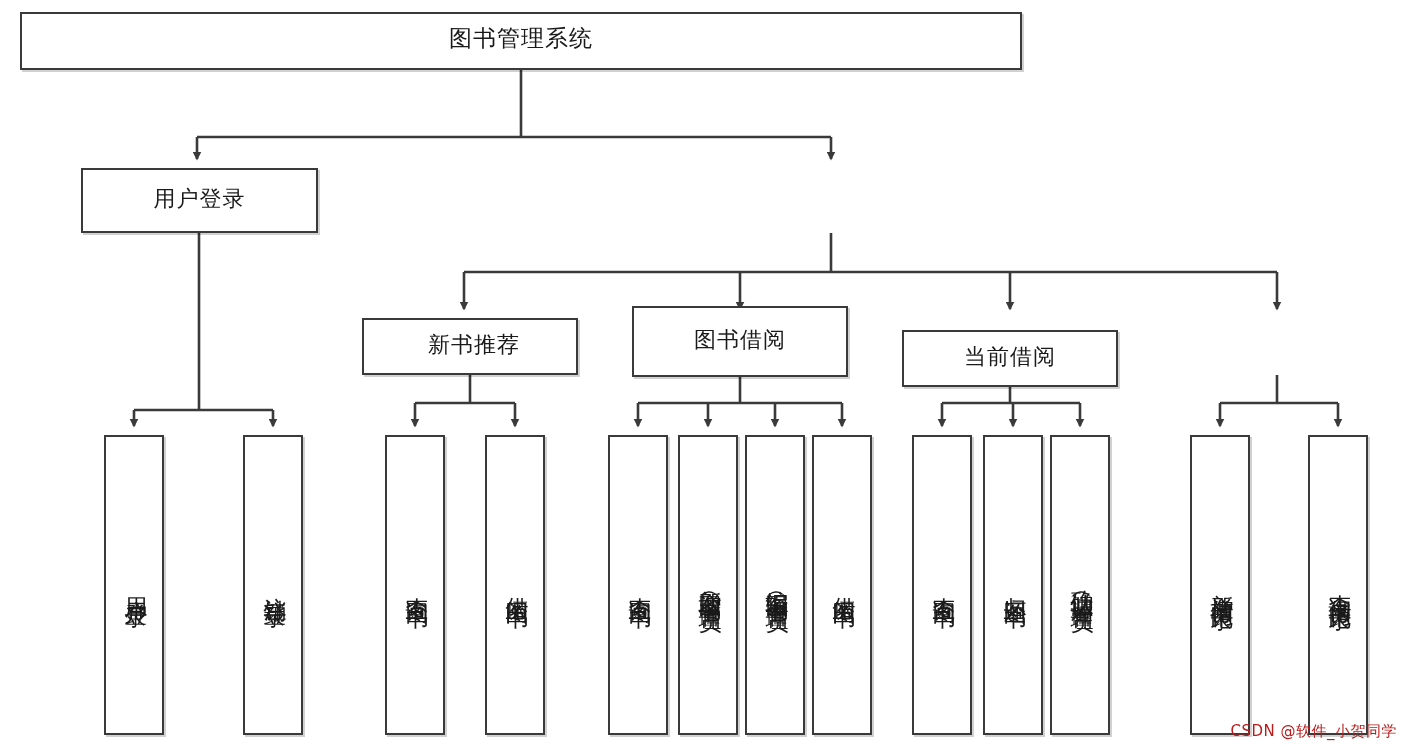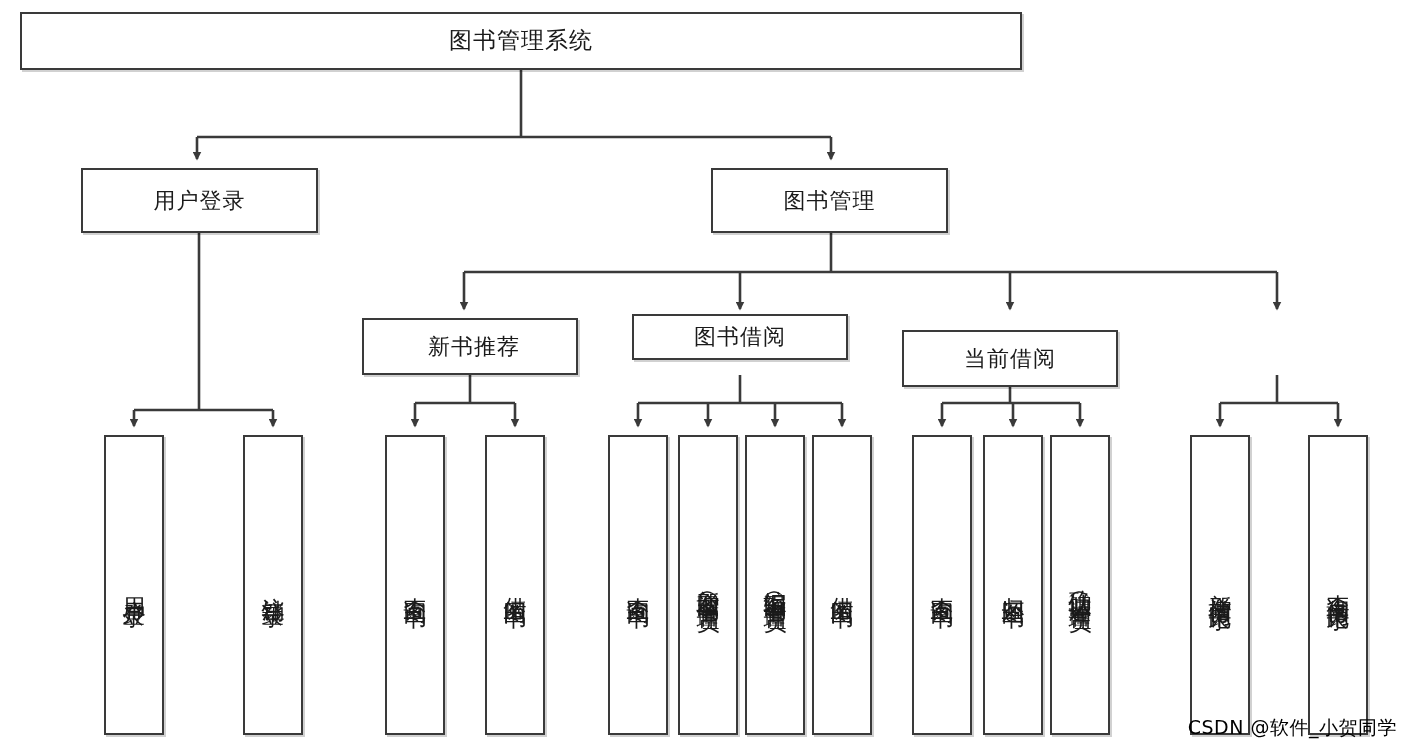--- a/index.html
+++ b/index.html
@@ -41,6 +41,7 @@
     line-height: 1.18;
     text-align: center;
     white-space: pre-line;
+    font-family: Liberation Mono, monospace;
   }
   
   .node.h .label {

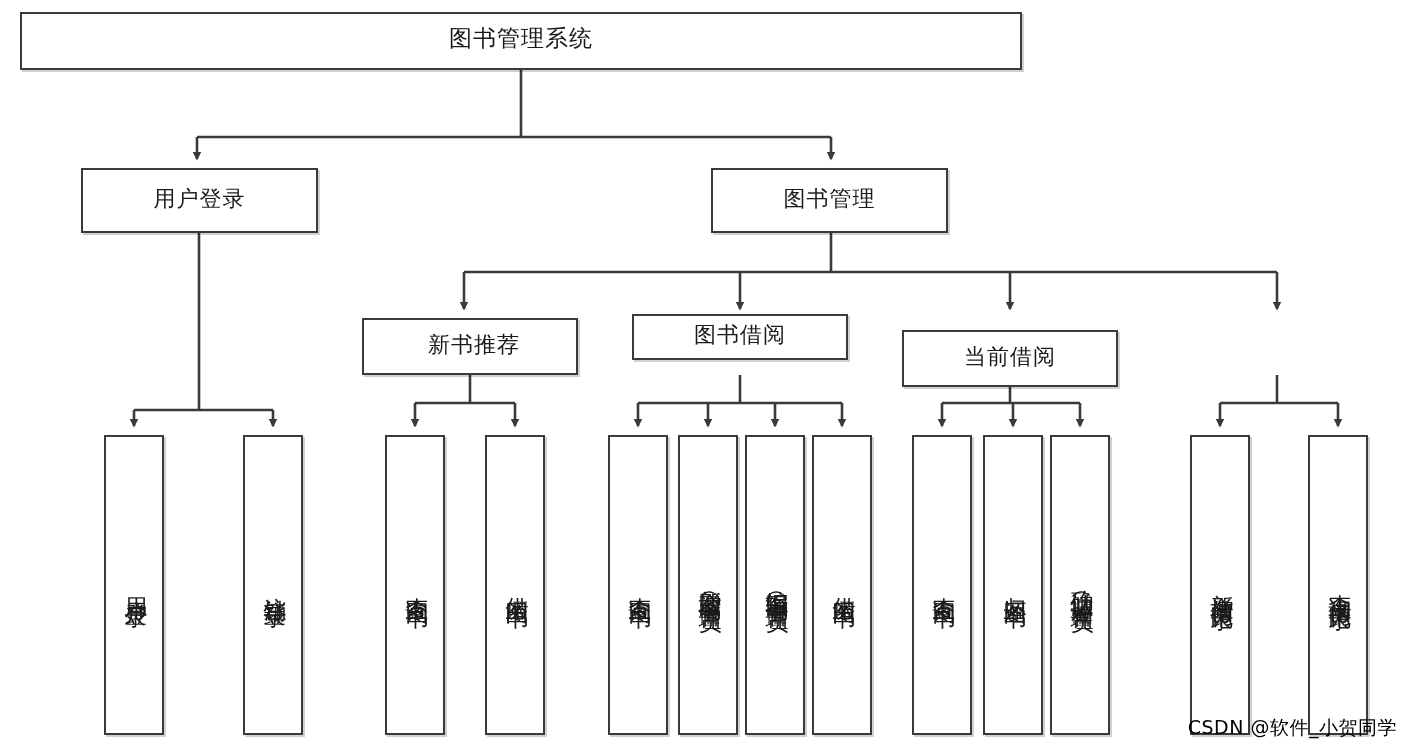--- a/index.html
+++ b/index.html
@@ -135,9 +135,6 @@
   <div class="node h" style="left:81px; top:168px; width:237px; height:65px;">
     <span class="label">用户登录</span>
   </div>
-  <div class="node h" style="left:711px; top:168px; width:237px; height:65px;">
-    <span class="label">图书管理</span>
-  </div>
 
   <div class="node h" style="left:362px; top:318px; width:216px; height:57px;padding-left:8px;">
     <span class="label">新书推荐</span>

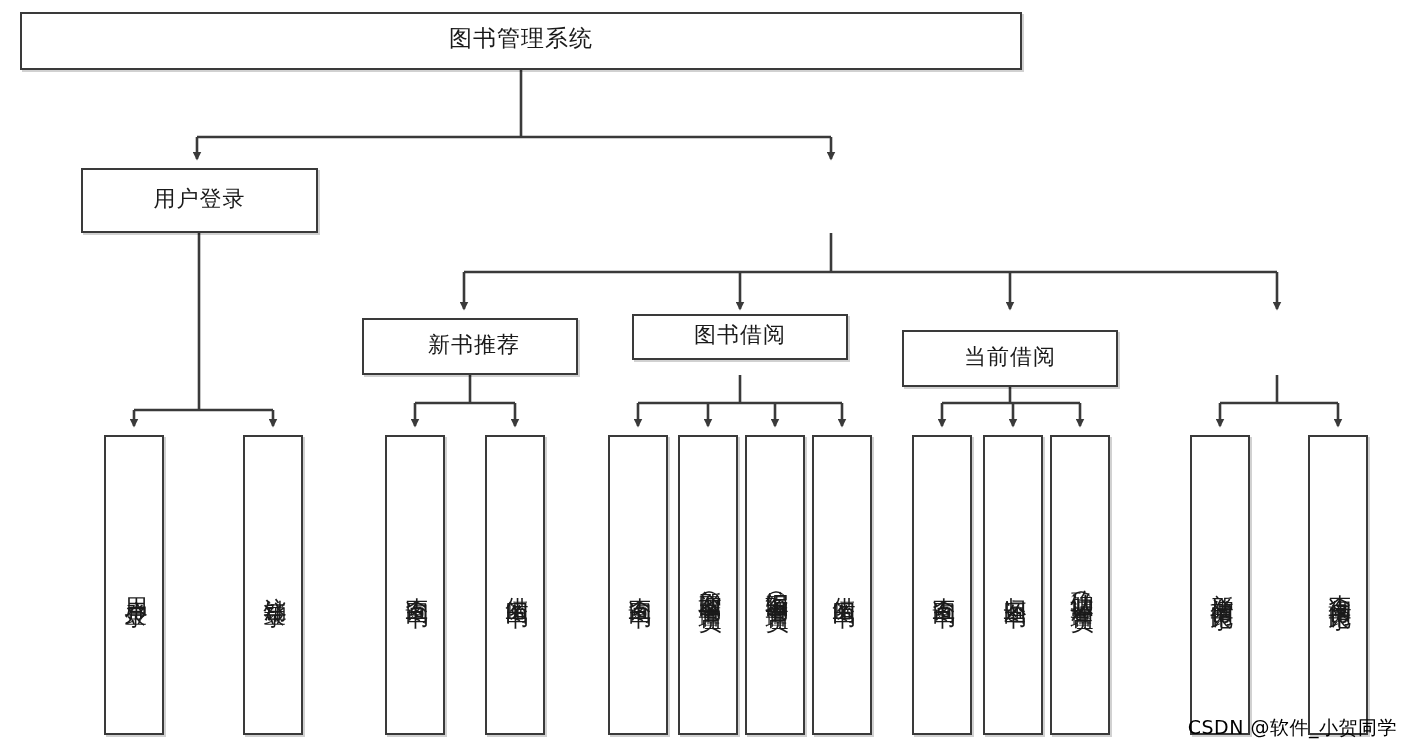--- a/index.html
+++ b/index.html
@@ -139,7 +139,7 @@
   <div class="node h" style="left:362px; top:318px; width:216px; height:57px;padding-left:8px;">
     <span class="label">新书推荐</span>
   </div>
-  <div class="node h" style="left:632px; top:314px; width:216px; height:46px;">
+  <div class="node h" style="left:632px; top:306px; width:216px; height:71px;">
     <span class="label">图书借阅</span>
   </div>
   <div class="node h" style="left:902px; top:330px; width:216px; height:57px;">

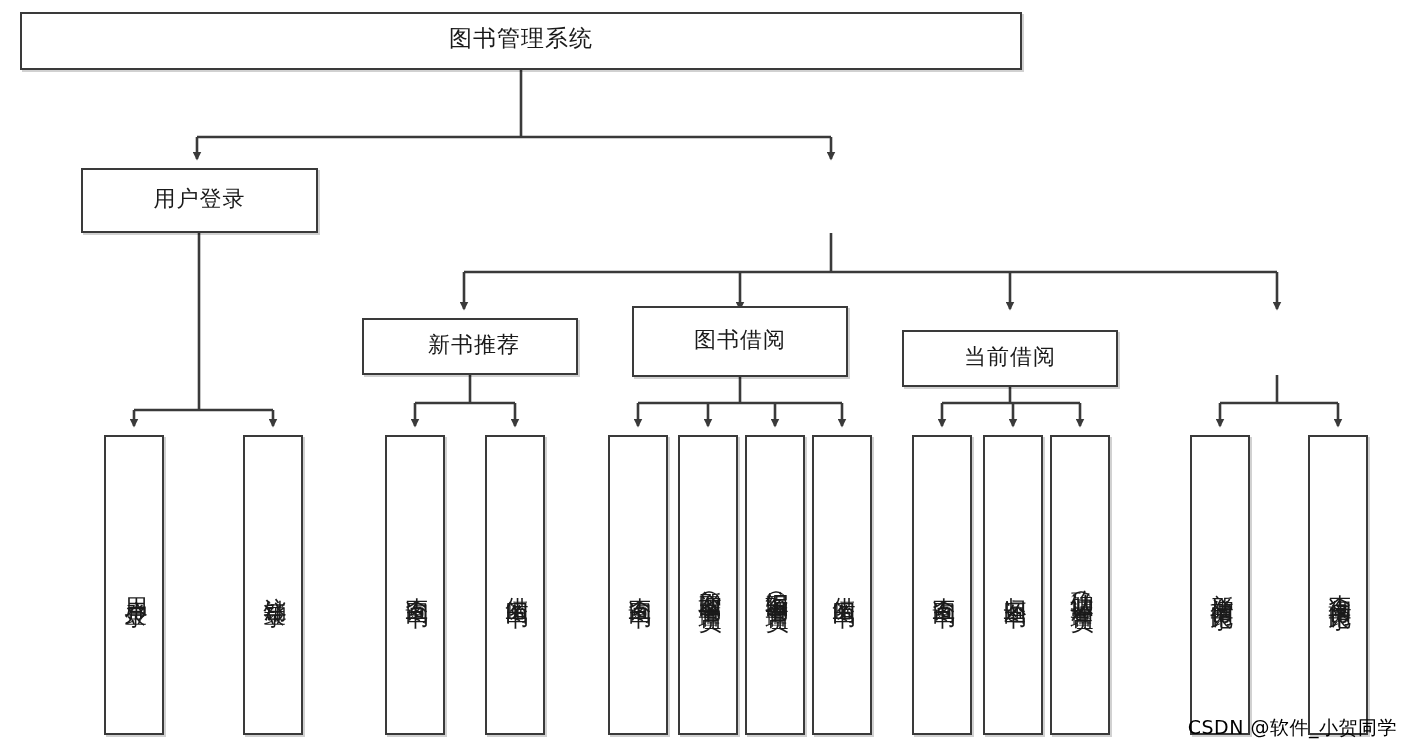--- a/index.html
+++ b/index.html
@@ -67,8 +67,8 @@
     position: absolute;
     right: 8px;
     bottom: 6px;
-    font-size: 19px;
-    color: #000000;
+    font-size: 15px;
+    color: #b91c1c;
     letter-spacing: 0.5px;
     user-select: none;
   }

